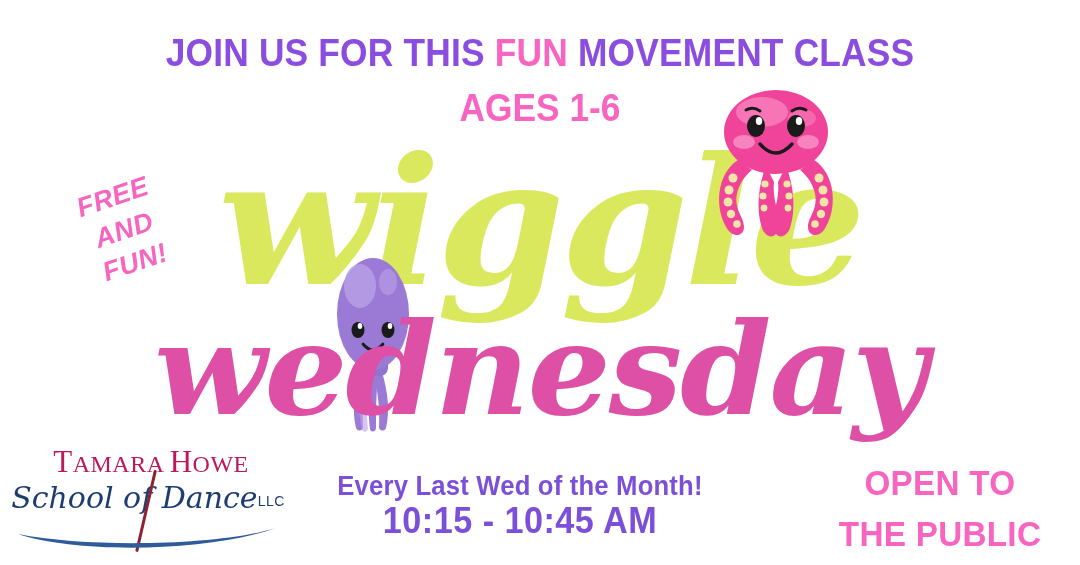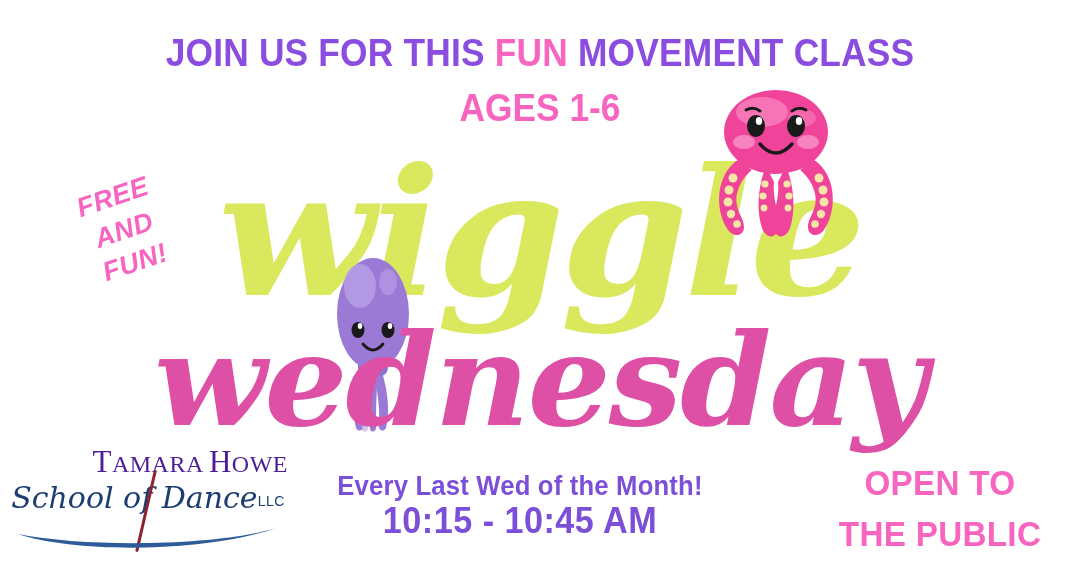--- a/index.html
+++ b/index.html
@@ -71,7 +71,7 @@
   .script-wrap {
     position: absolute;
     left: 0;
-    top: 12px;
+    top: 1px;
     width: 1080px;
     height: 542px;
     pointer-events: none;

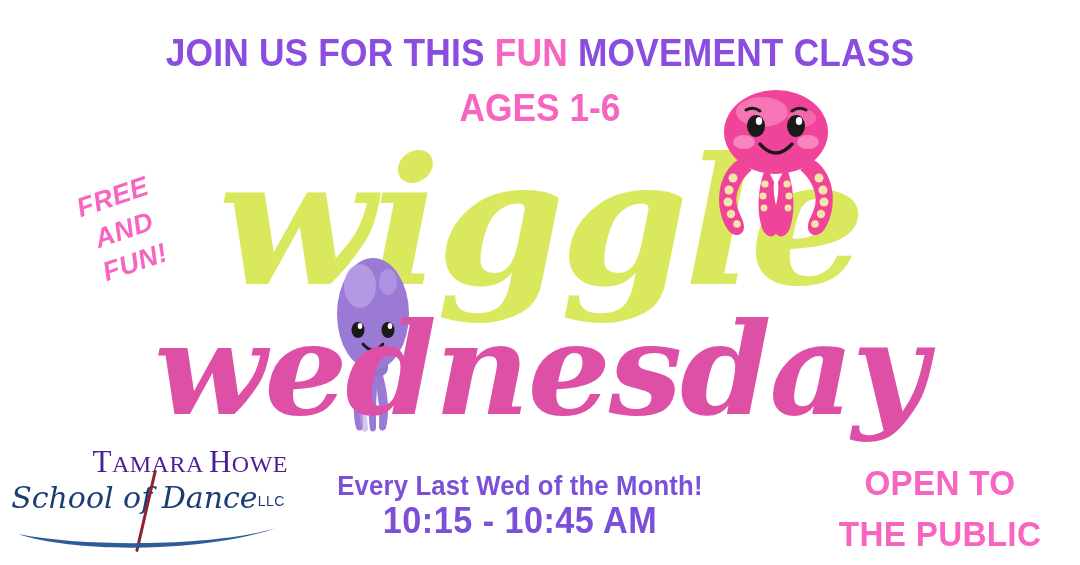--- a/index.html
+++ b/index.html
@@ -139,11 +139,11 @@
   }
   .logo-top {
     font-family: "Liberation Serif", serif;
-    color: #4c1d95;
+    color: #be185d;
     font-size: 31px;
     letter-spacing: 0.5px;
     line-height: 1;
-    text-align: right;
+    text-align: center;
     white-space: nowrap;
     margin-left: 6px;
   }

